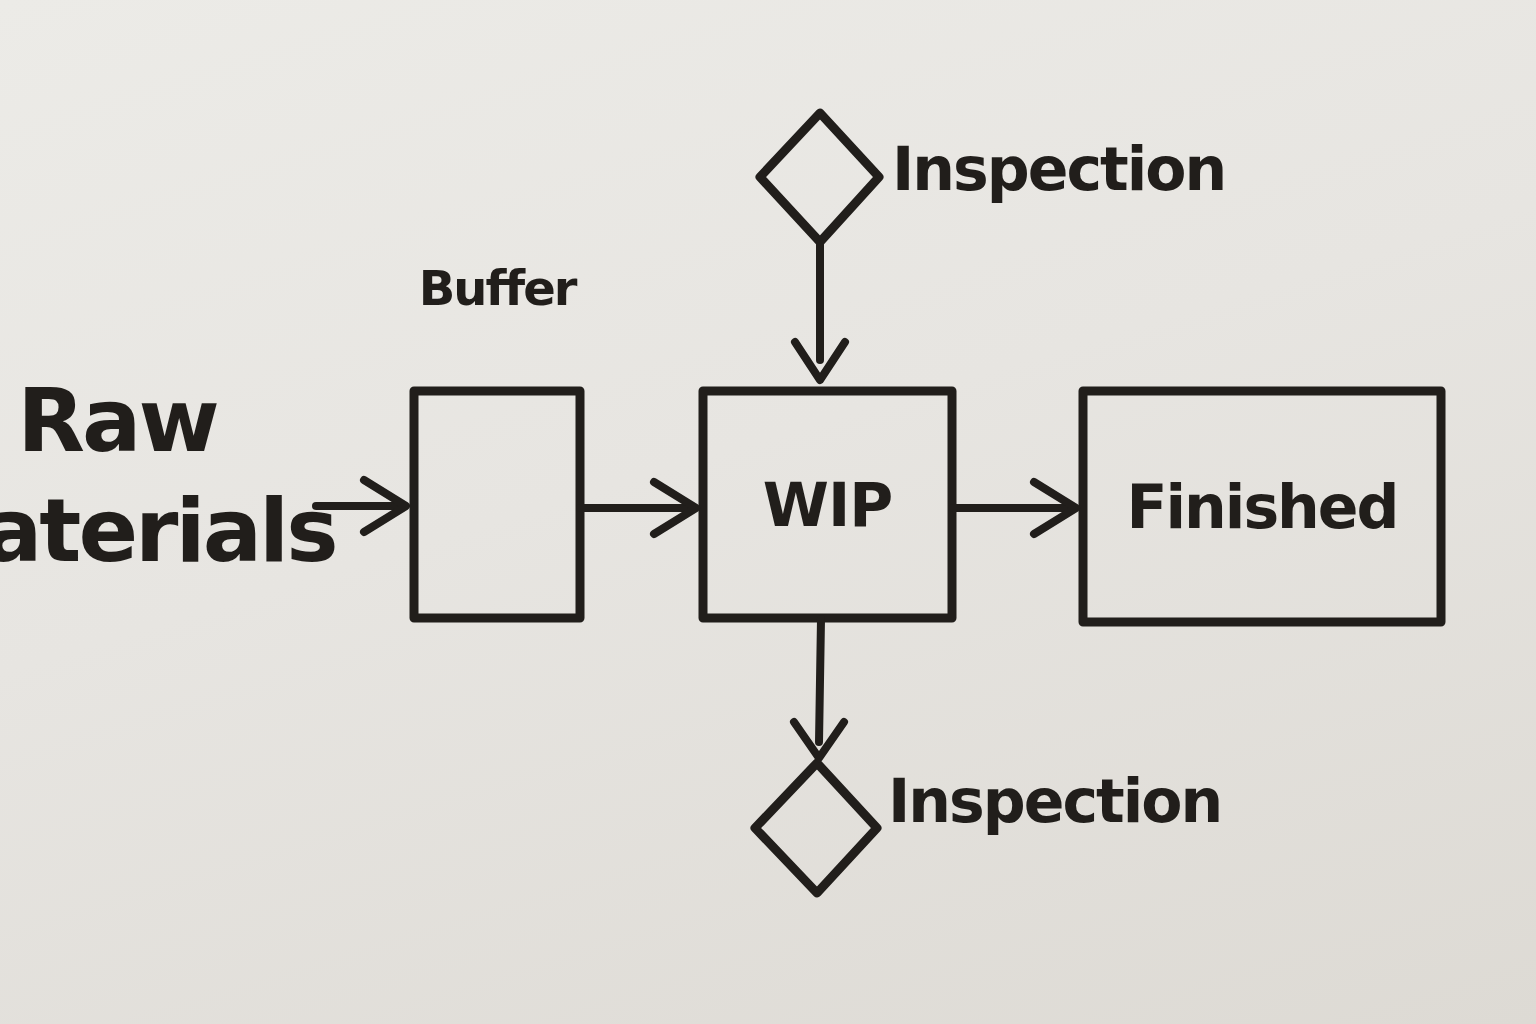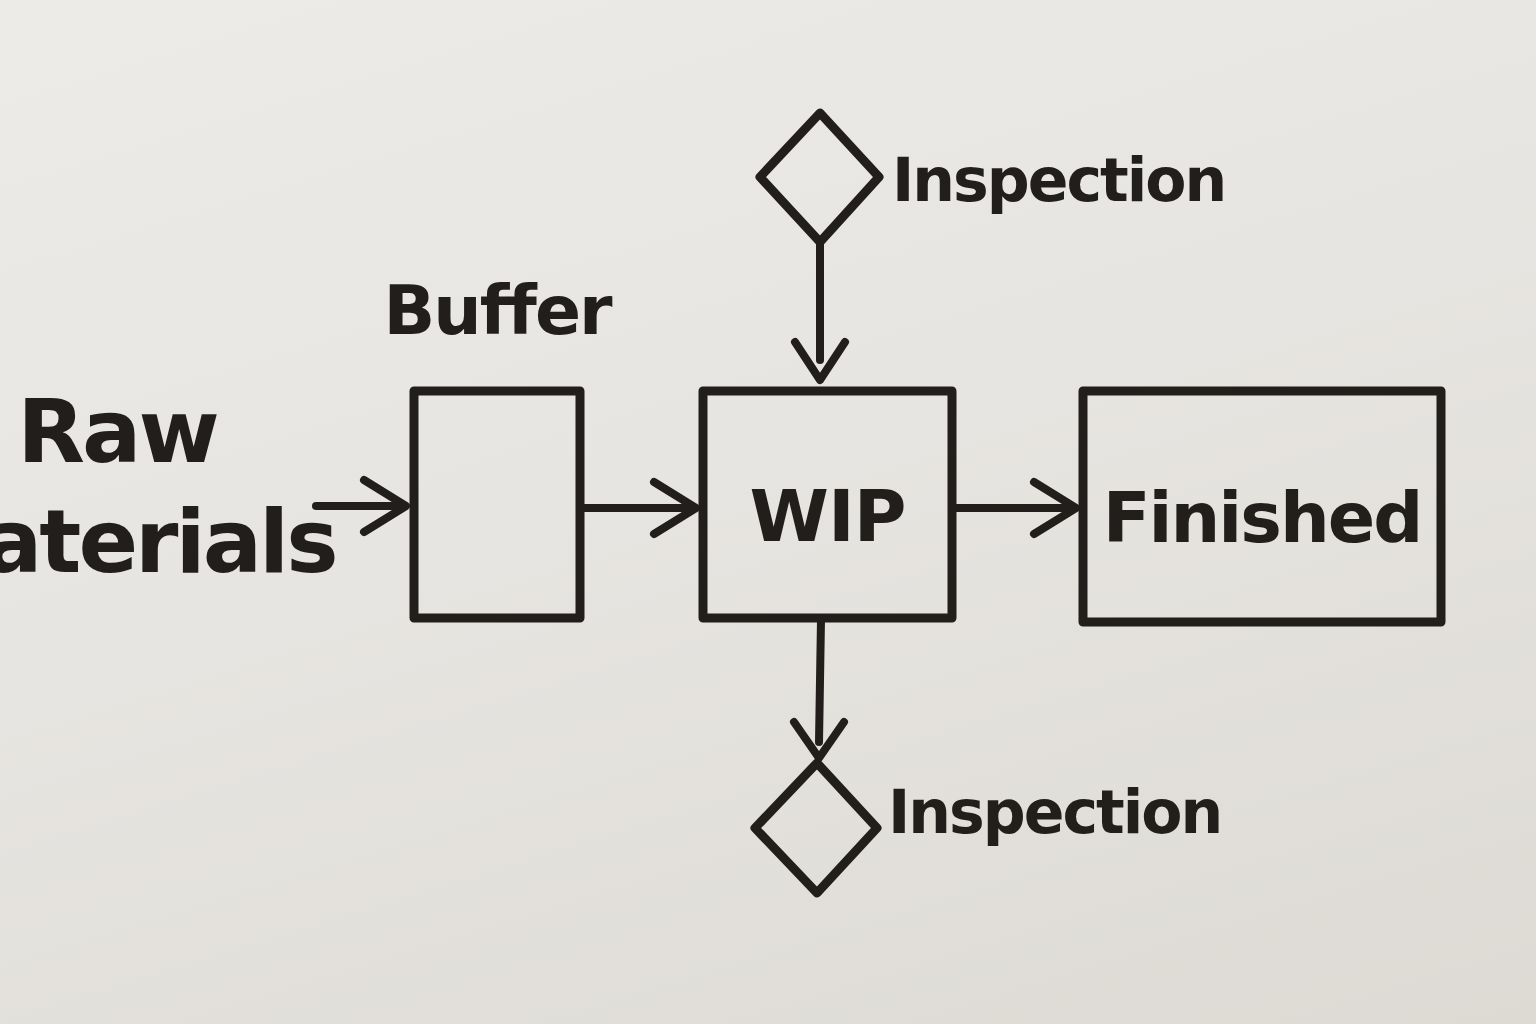--- a/index.html
+++ b/index.html
@@ -20,7 +20,6 @@
     color:var(--ink);
     font-weight:bold;
     white-space:nowrap;
-    margin-top:11px;
   }
   .label-raw{
     left:-148px;top:366px;width:530px;

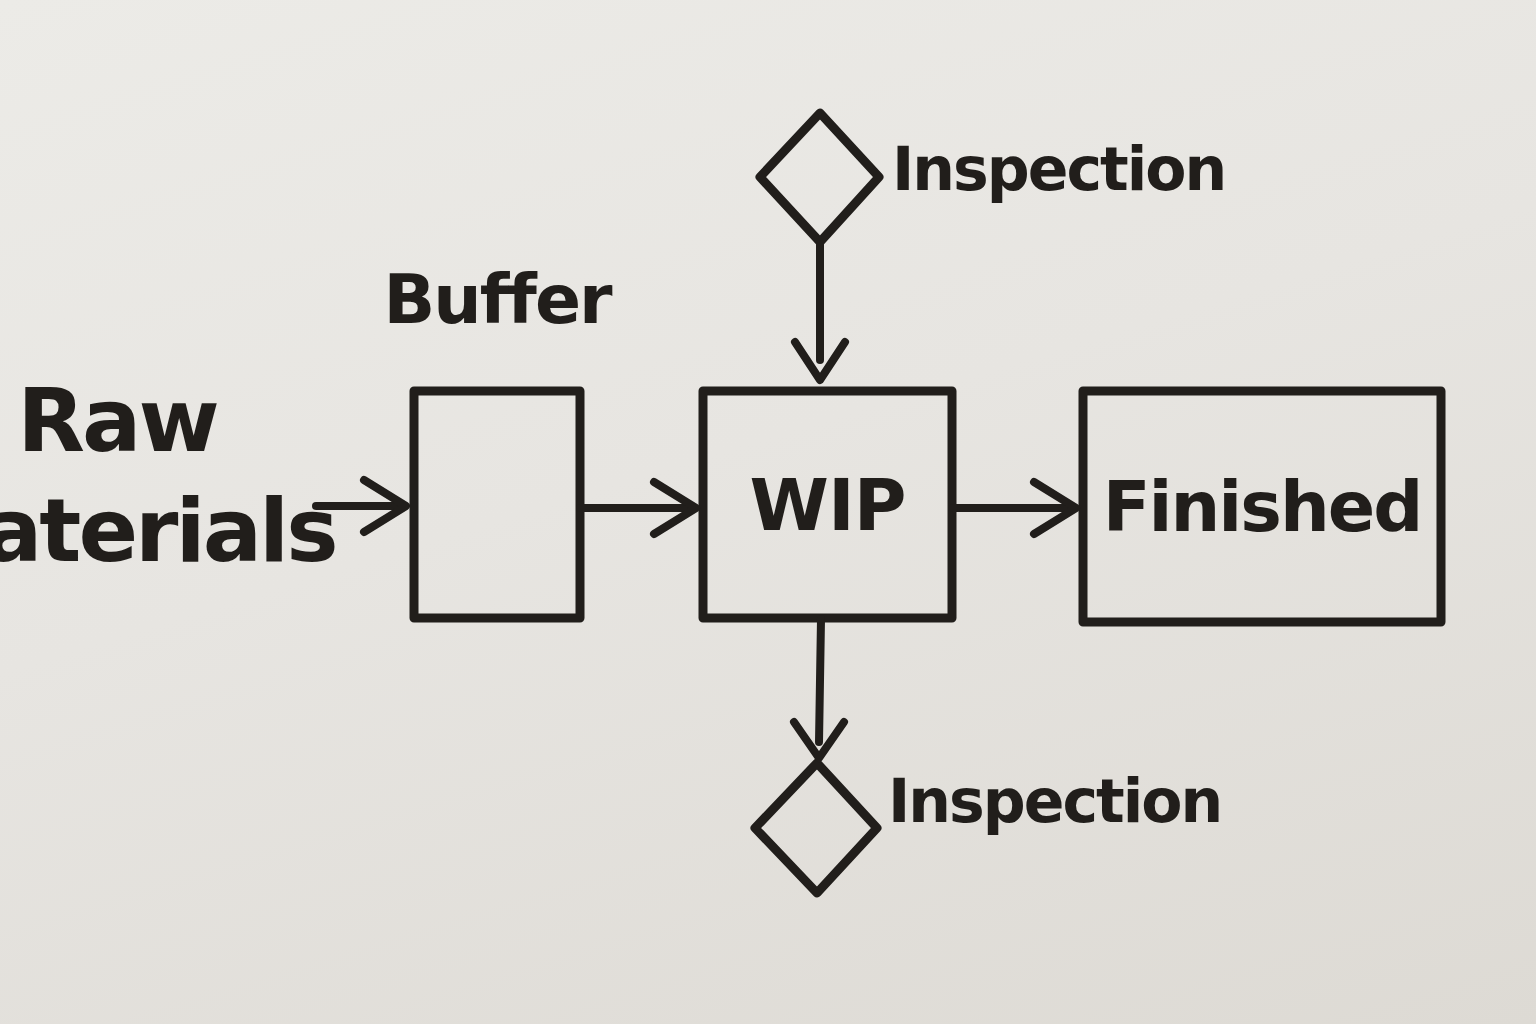--- a/index.html
+++ b/index.html
@@ -29,7 +29,7 @@
   .label-buffer{
     left:337px;top:260px;width:320px;
     text-align:center;
-    font-size:68px;letter-spacing:-2px;
+    font-size:48px;letter-spacing:-2px;
   }
   .label-wip{
     left:703px;top:391px;width:249px;height:227px;

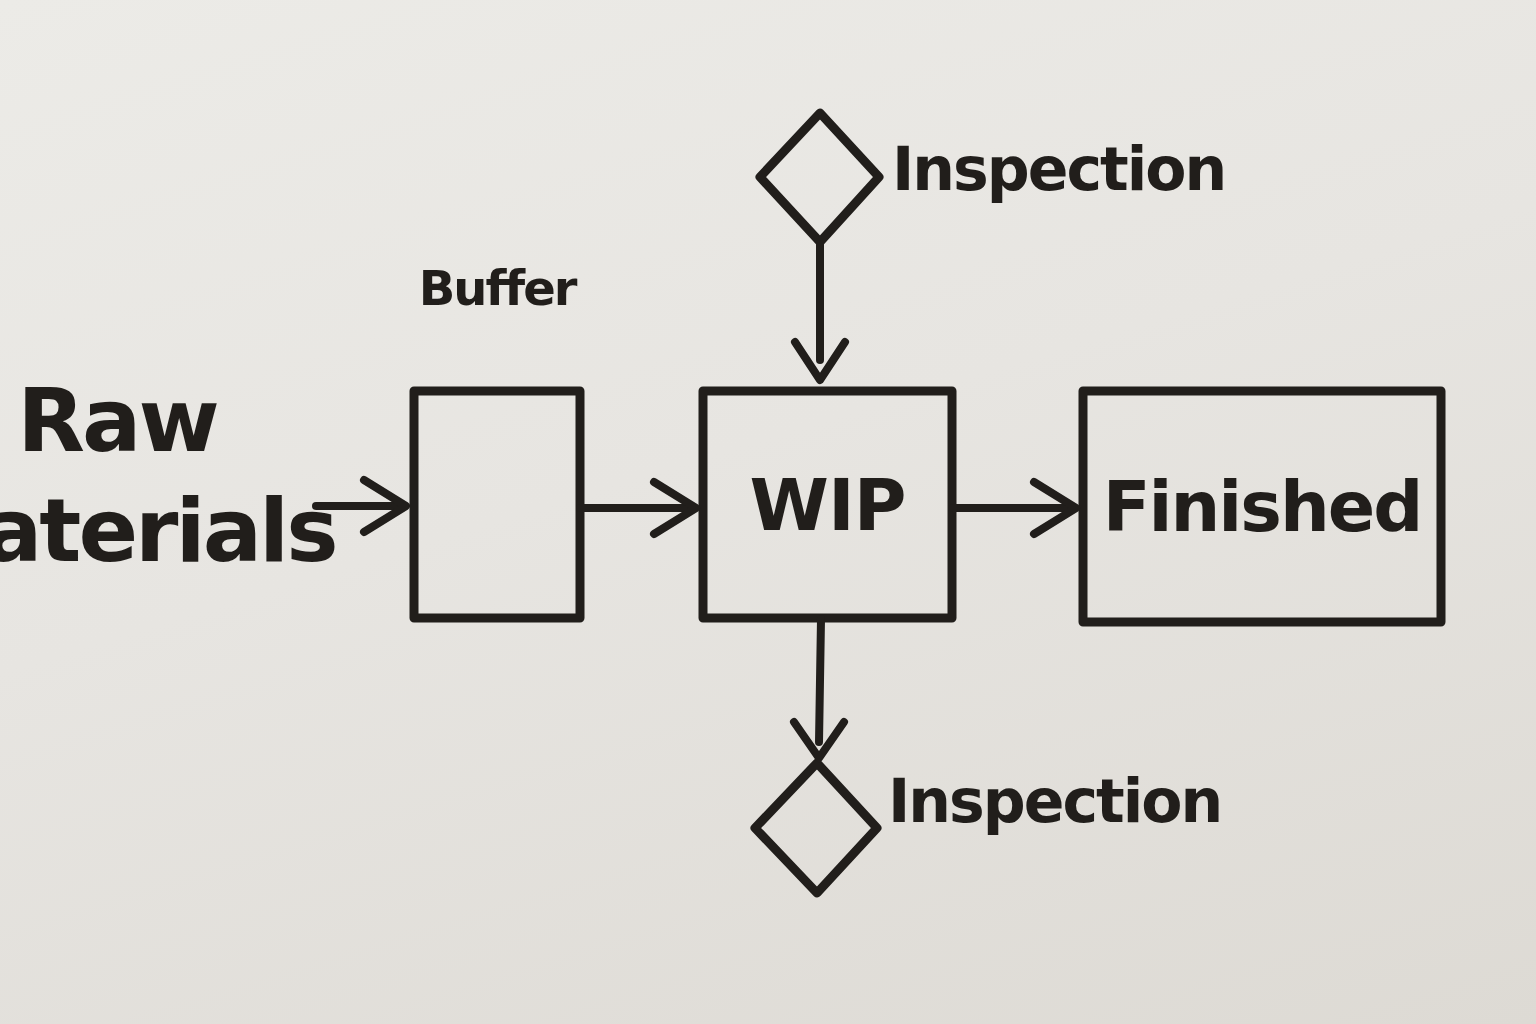--- a/index.html
+++ b/index.html
@@ -34,7 +34,7 @@
   .label-wip{
     left:703px;top:391px;width:249px;height:227px;
     display:flex;align-items:center;justify-content:center;
-    font-size:72px;letter-spacing:-1px;
+    font-size:60px;letter-spacing:-1px;
   }
   .label-fg{
     left:1083px;top:391px;width:358px;height:231px;

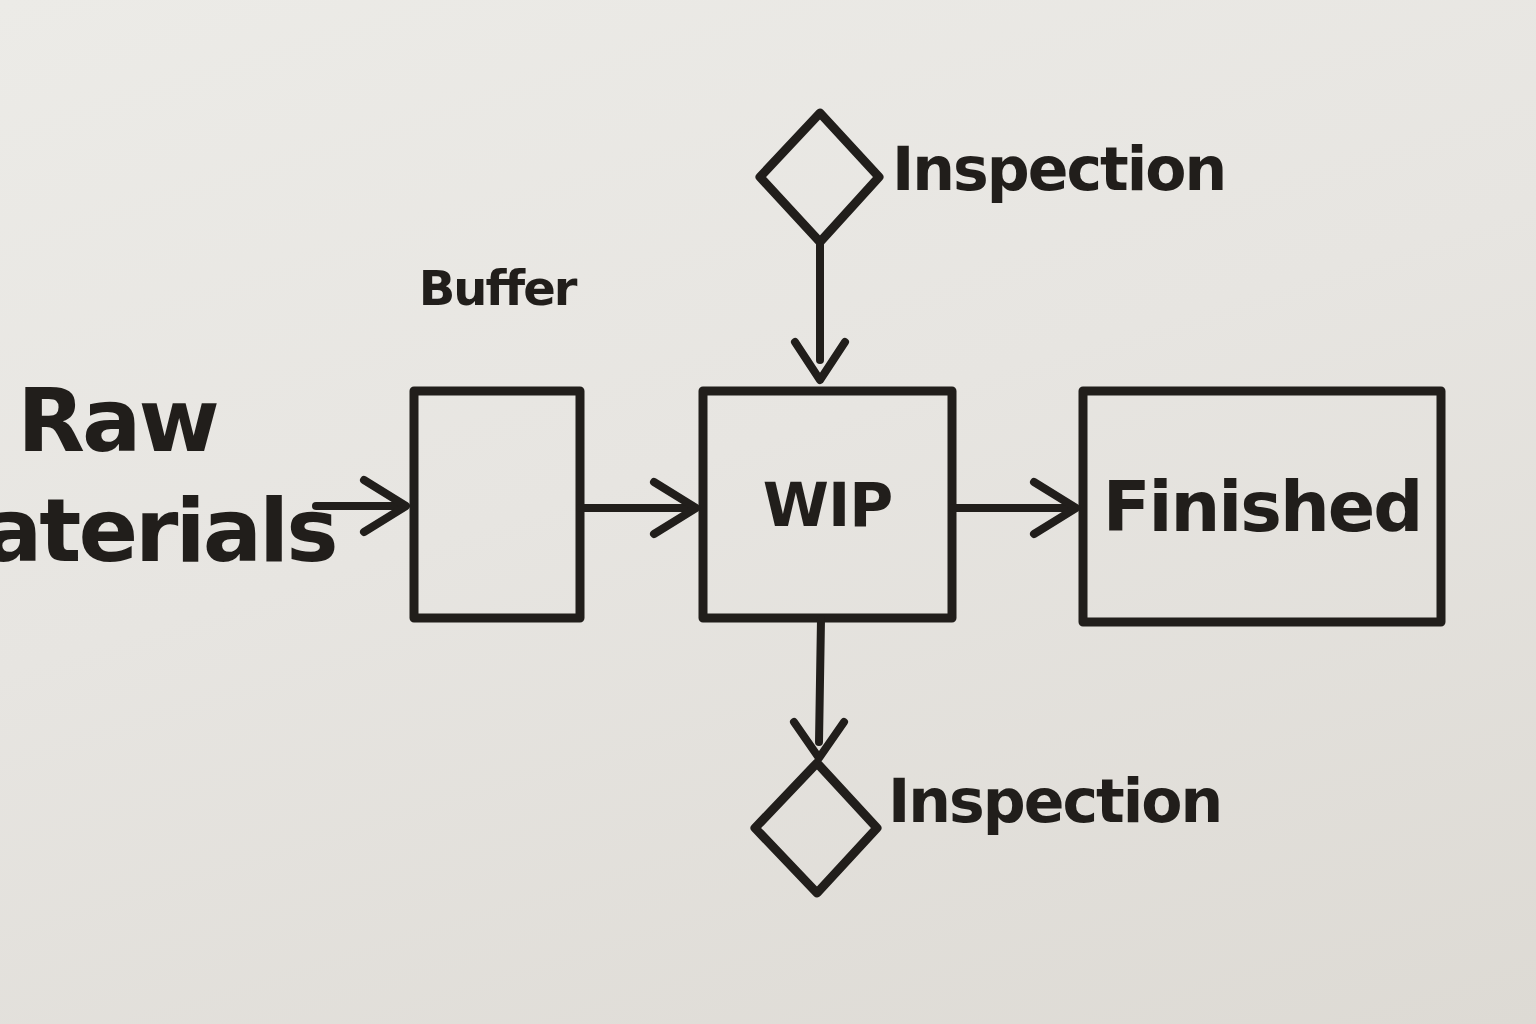--- a/index.html
+++ b/index.html
@@ -40,7 +40,7 @@
     left:1083px;top:391px;width:358px;height:231px;
     display:flex;align-items:center;justify-content:center;
     text-align:center;
-    font-size:70px;line-height:90px;letter-spacing:-2px;
+    font-size:60px;line-height:90px;letter-spacing:-2px;
   }
   .label-inspection-top{
     left:892px;top:134px;

